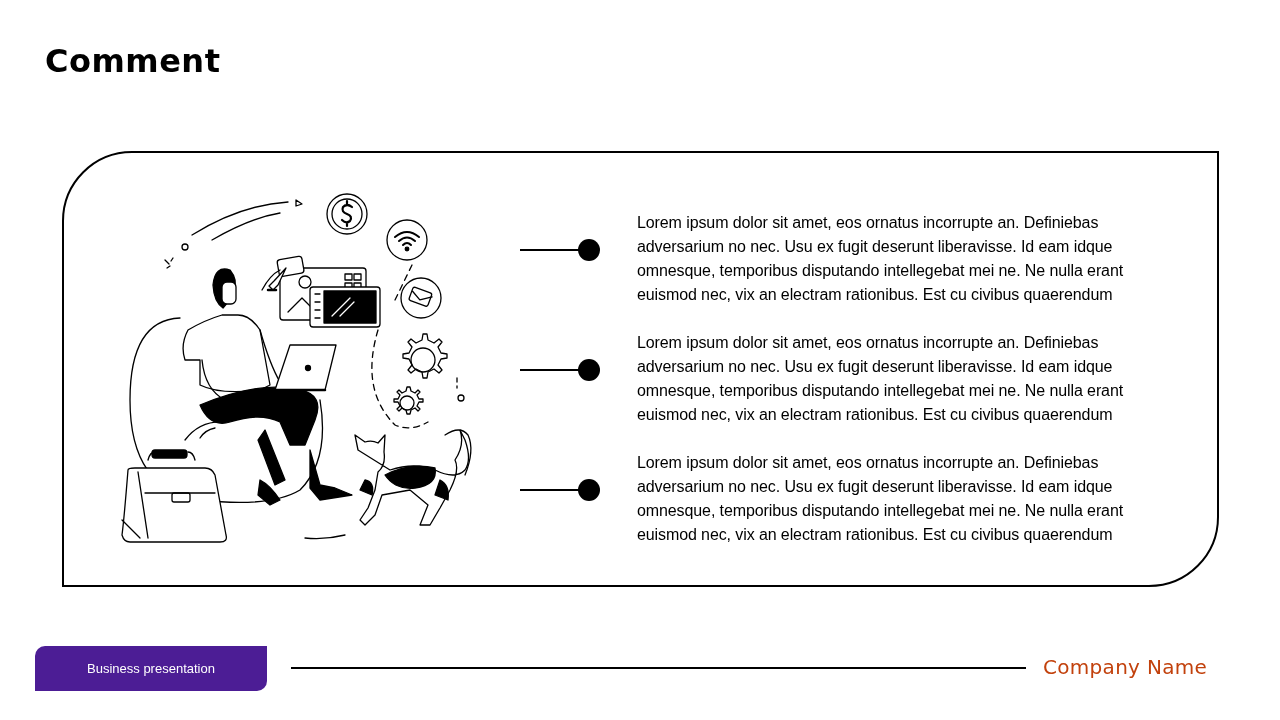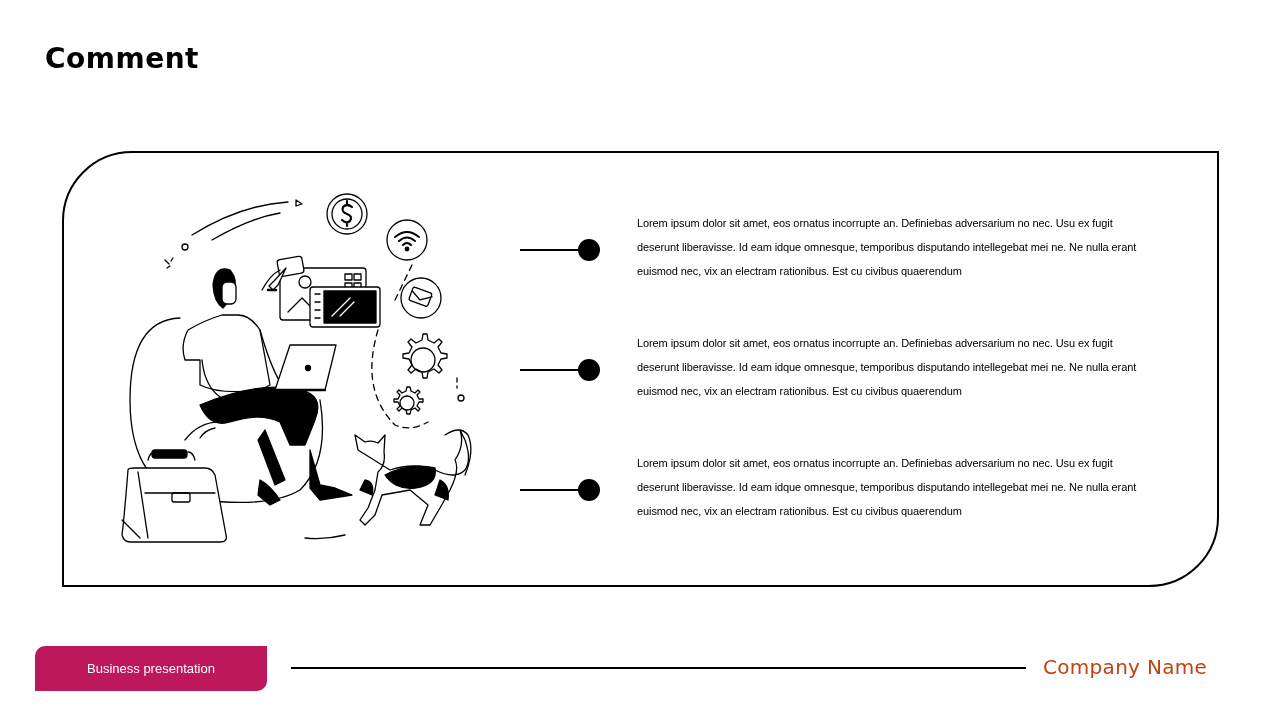--- a/index.html
+++ b/index.html
@@ -9,7 +9,7 @@
     }
     .title {
       position: absolute; left: 45px; top: 42px;
-      font-family: "DejaVu Sans", sans-serif; font-weight: bold; font-size: 28px; letter-spacing: 0.5px;
+      font-family: "DejaVu Sans", sans-serif; font-weight: bold; font-size: 32px; letter-spacing: 0.5px;
       margin: 0; line-height: 1.2;
     }
     .card {

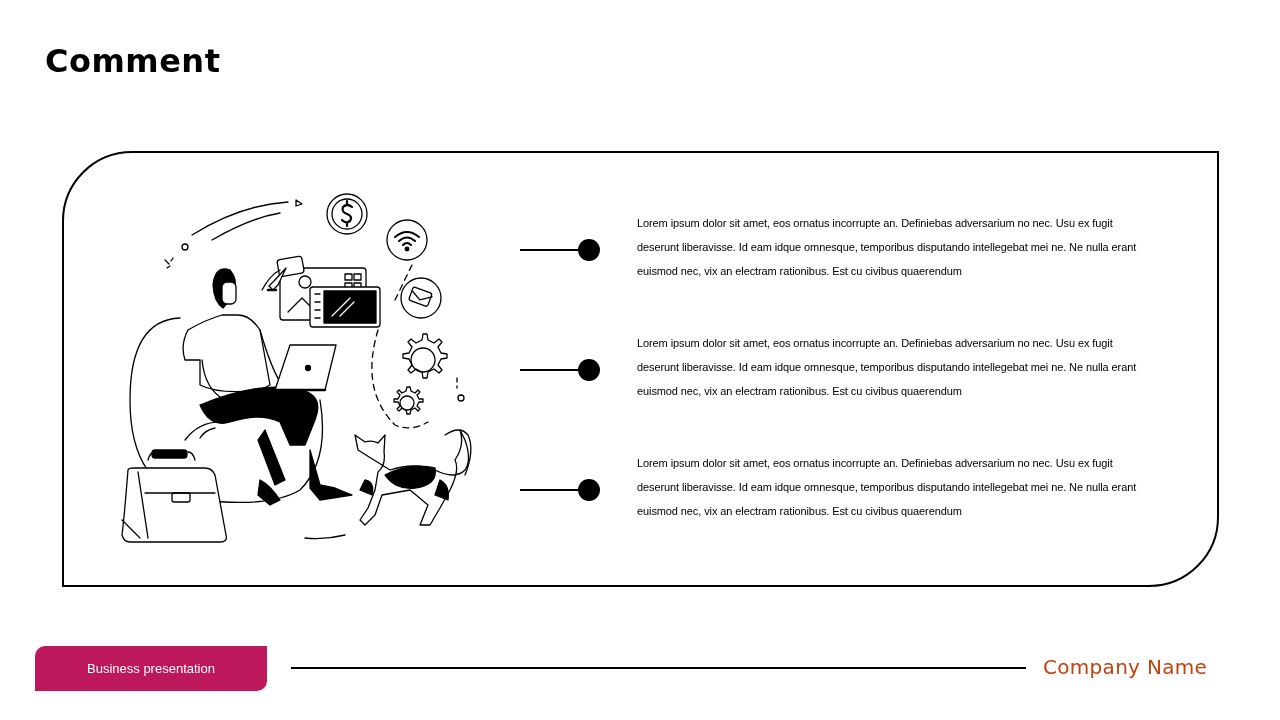--- a/index.html
+++ b/index.html
@@ -23,7 +23,7 @@
     .item .dot { position: absolute; left: 58px; top: 28px; width: 22px; height: 22px; border-radius: 50%; background: #000; }
     .item .text {
       position: absolute; left: 117px; top: 0; width: 520px;
-      font-family: "Liberation Sans", sans-serif; font-size: 11px; line-height: 24px; color: #000;
+      font-family: "Liberation Sans", sans-serif; font-size: 16px; line-height: 24px; color: #000;
       letter-spacing: -0.1px;
     }
     .footer-badge {

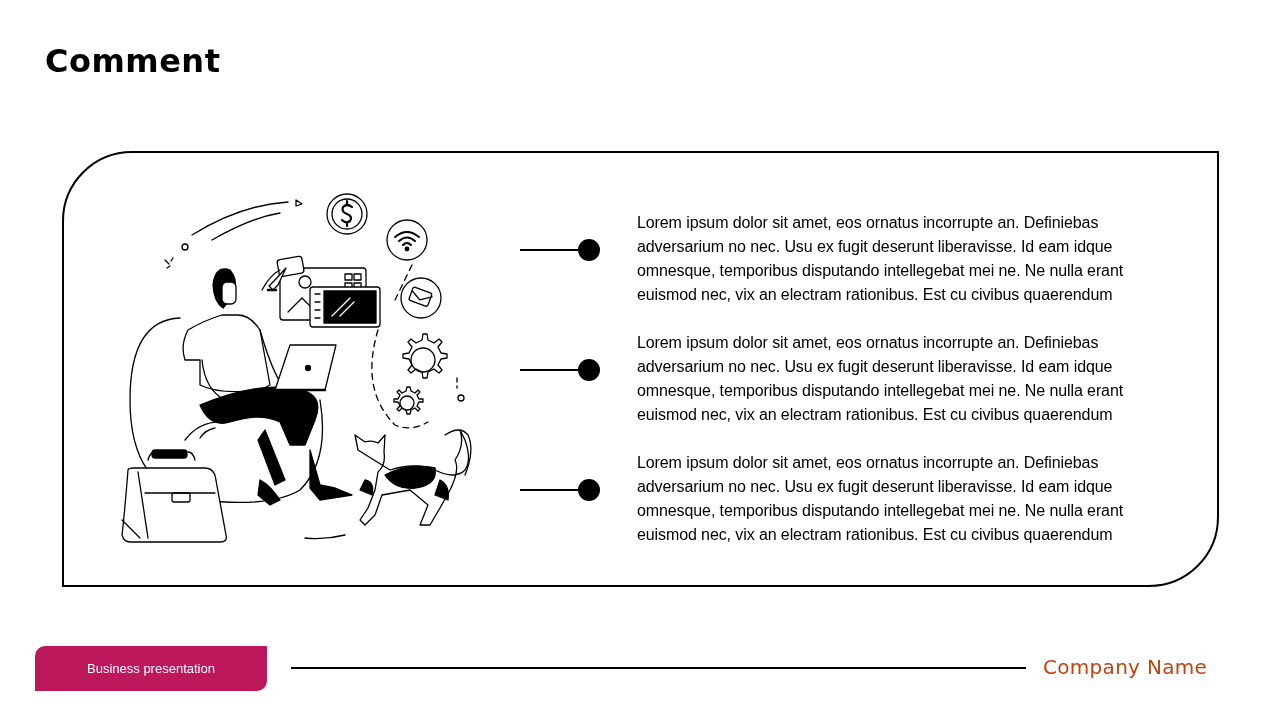--- a/index.html
+++ b/index.html
@@ -28,7 +28,7 @@
     }
     .footer-badge {
       position: absolute; left: 35px; top: 646px; width: 232px; height: 45px;
-      background: #be185d; color: #fff; border-radius: 10px 0 10px 0;
+      background: #4c1d95; color: #fff; border-radius: 10px 0 10px 0;
       display: flex; align-items: center; justify-content: center;
       font-family: "Liberation Sans", sans-serif; font-size: 13px;
     }

